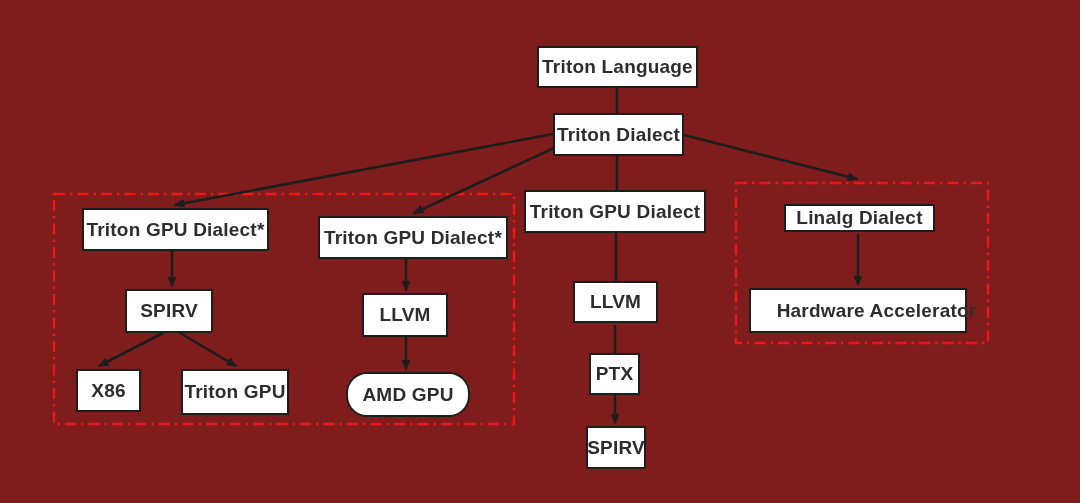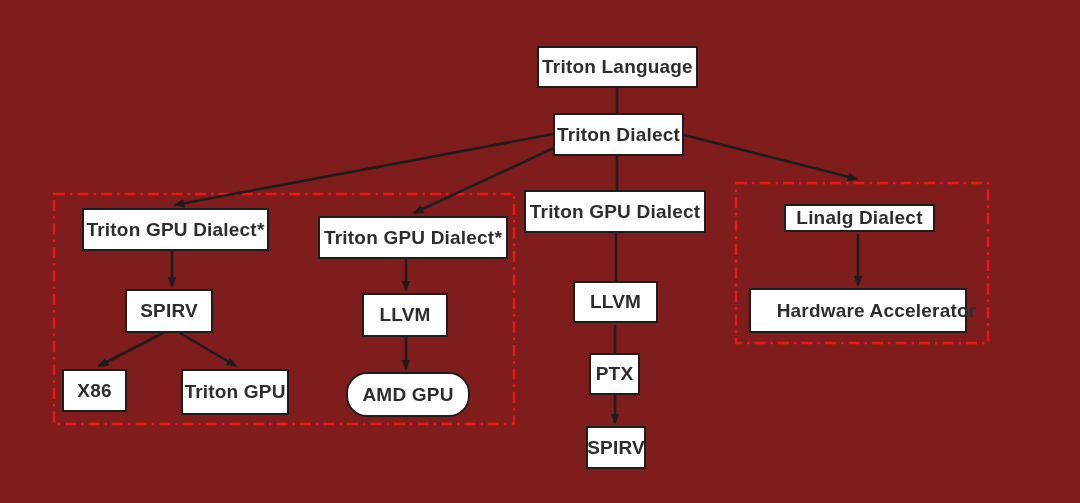--- a/index.html
+++ b/index.html
@@ -49,7 +49,7 @@
   #n-llvm-amd          { left:362px; top:293px; width:86px;  height:44px; }
   #n-llvm-nv           { left:573px; top:281px; width:85px;  height:42px; }
   #n-hw-accel          { left:749px; top:288px; width:218px; height:45px;padding-left:37px; }
-  #n-x86               { left:62px;  top:369px; width:65px;  height:43px; }
+  #n-x86               { left:76px;  top:369px; width:65px;  height:43px; }
   #n-intel-gpu         { left:181px; top:369px; width:108px; height:46px; }
   #n-amd-gpu           { left:346px; top:372px; width:124px; height:45px;border-radius:21px; }
   #n-ptx               { left:589px; top:353px; width:51px;  height:42px; }

